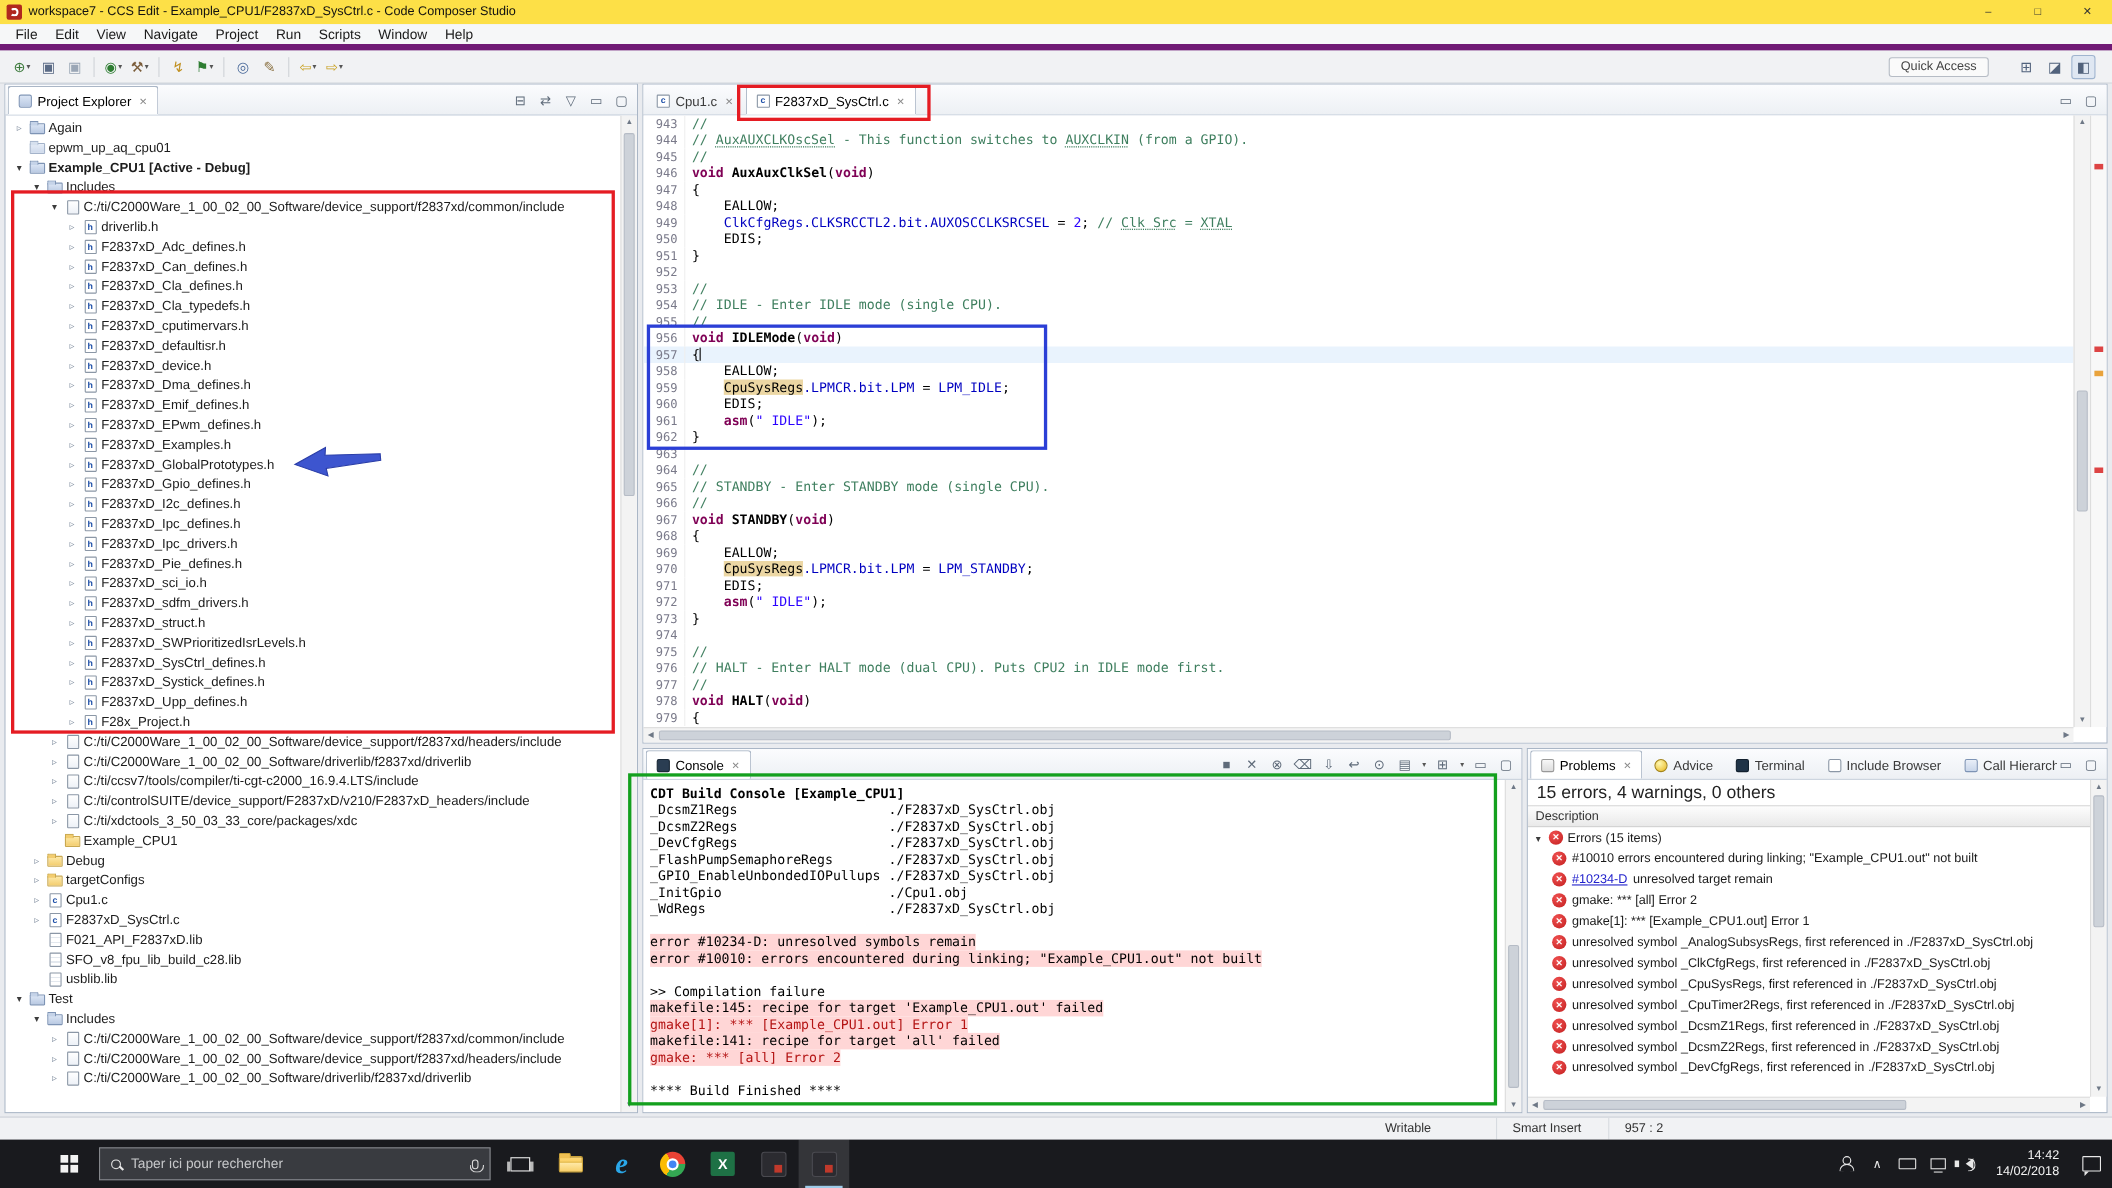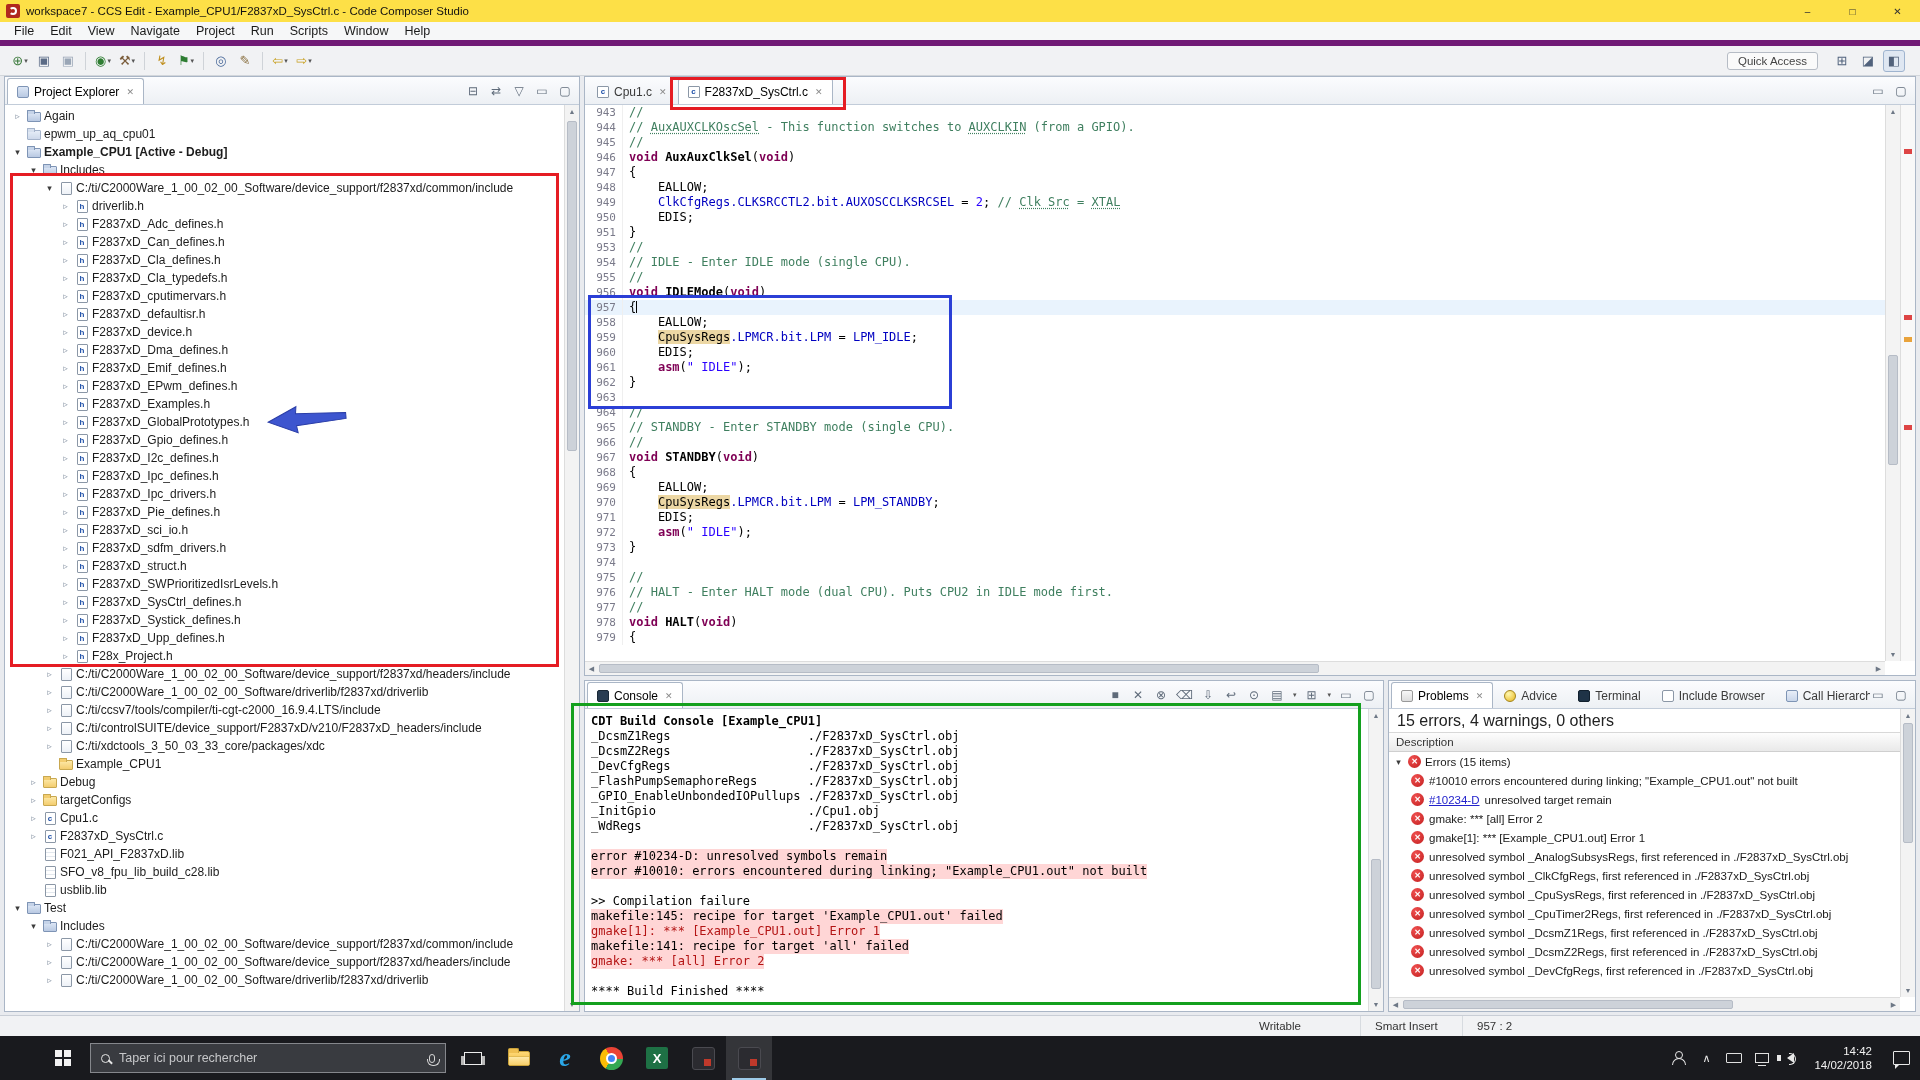--- a/index.html
+++ b/index.html
@@ -21,7 +21,7 @@
   .tbi { height:22px; min-width:22px; display:flex; align-items:center; justify-content:center; border-radius:3px; margin:0 1px; font-size:13px; border:1px solid transparent; }
   .tbcaret { font-size:7px; color:#555; margin-left:1px; }
   .tb-sep { width:1px; height:18px; background:#cfd3d8; margin:0 5px; }
-  .qa-zone { margin-left:auto; display:flex; align-items:center; gap:12px; }
+  .qa-zone { margin-left:auto; display:flex; align-items:center; gap:22px; }
   .qa-btn { border:1px solid #b6bcc5; border-radius:3px; padding:2px 10px; font-size:11.5px; color:#444; background:#fafafa; }
   .persp { display:flex; gap:2px; margin-right:6px; }
   .persp .tbi { color:#51627c; }

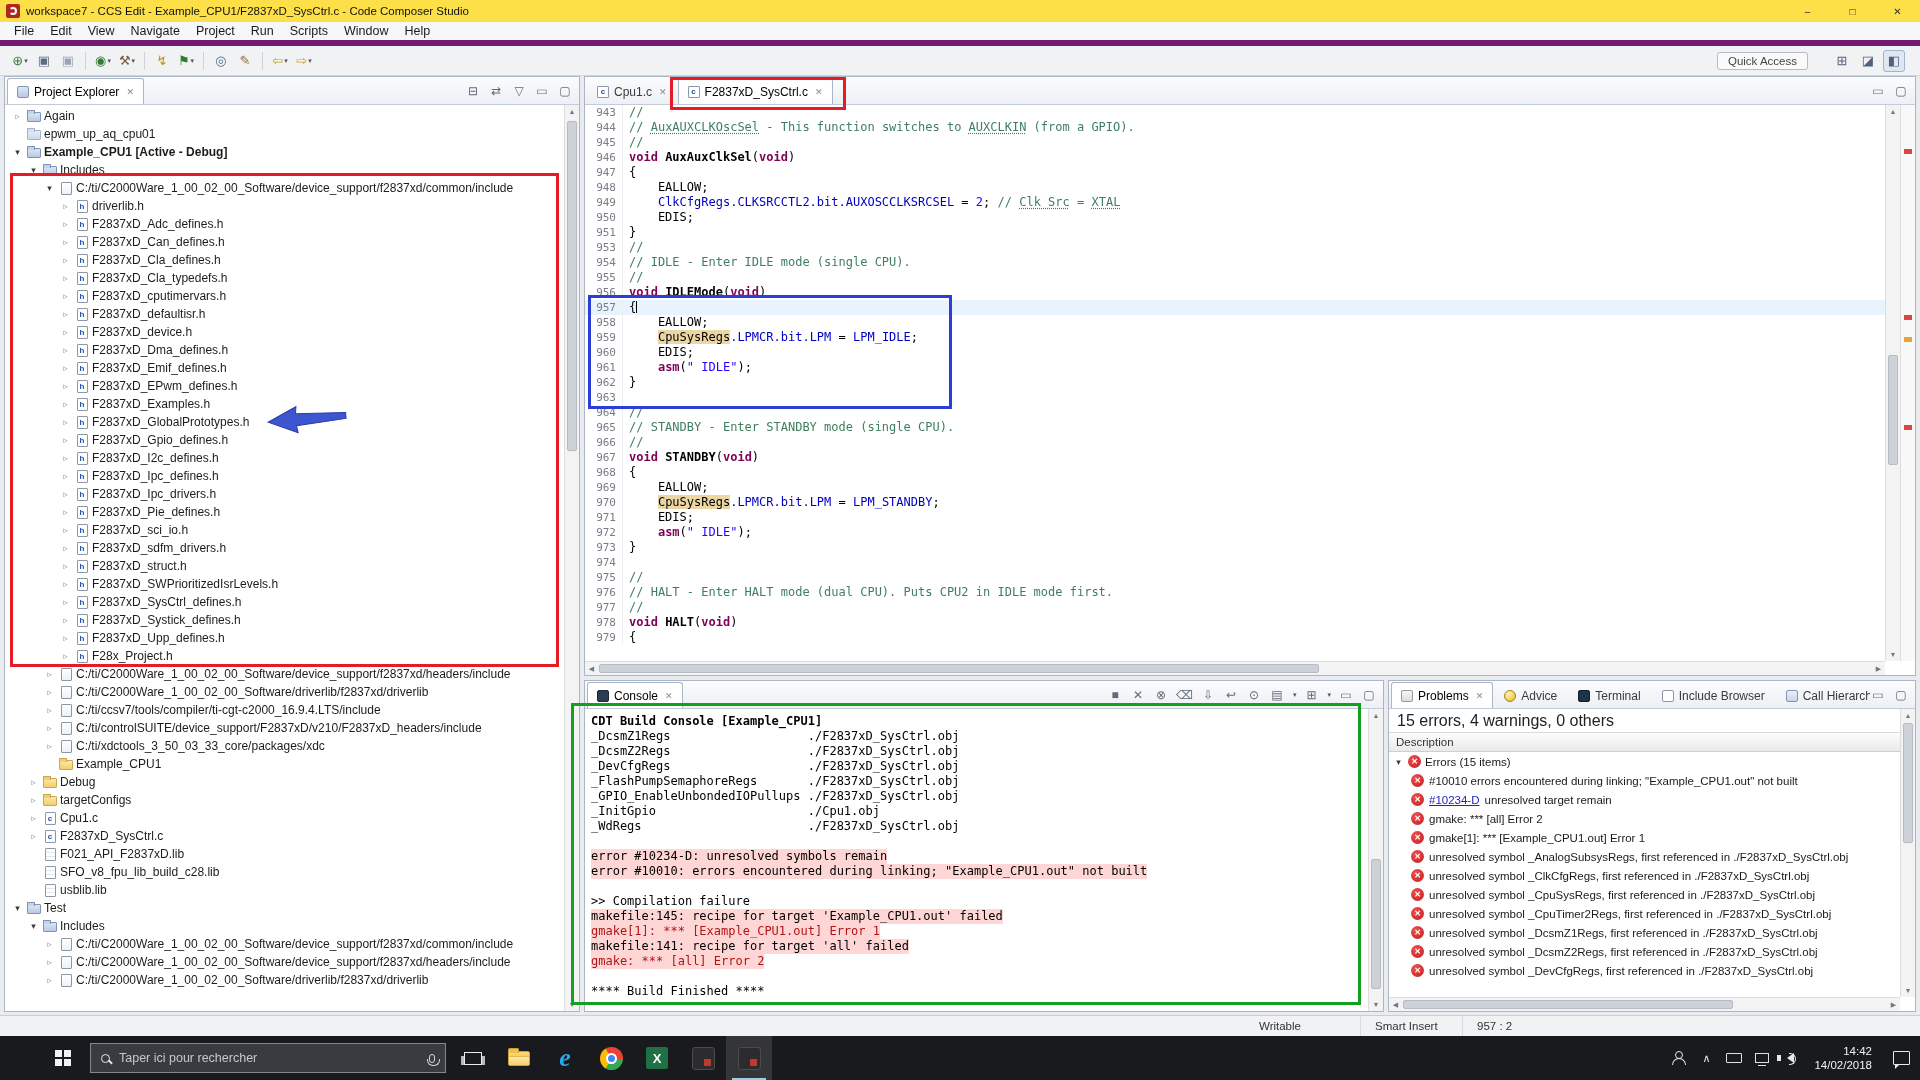--- a/index.html
+++ b/index.html
@@ -669,6 +669,10 @@
         <div class="cl">
           <span class="ln">951</span>
           <span class="ct"><span class="s-pl">}</span></span>
+        </div>
+        <div class="cl">
+          <span class="ln">952</span>
+          <span class="ct"></span>
         </div>
         <div class="cl">
           <span class="ln">953</span>

